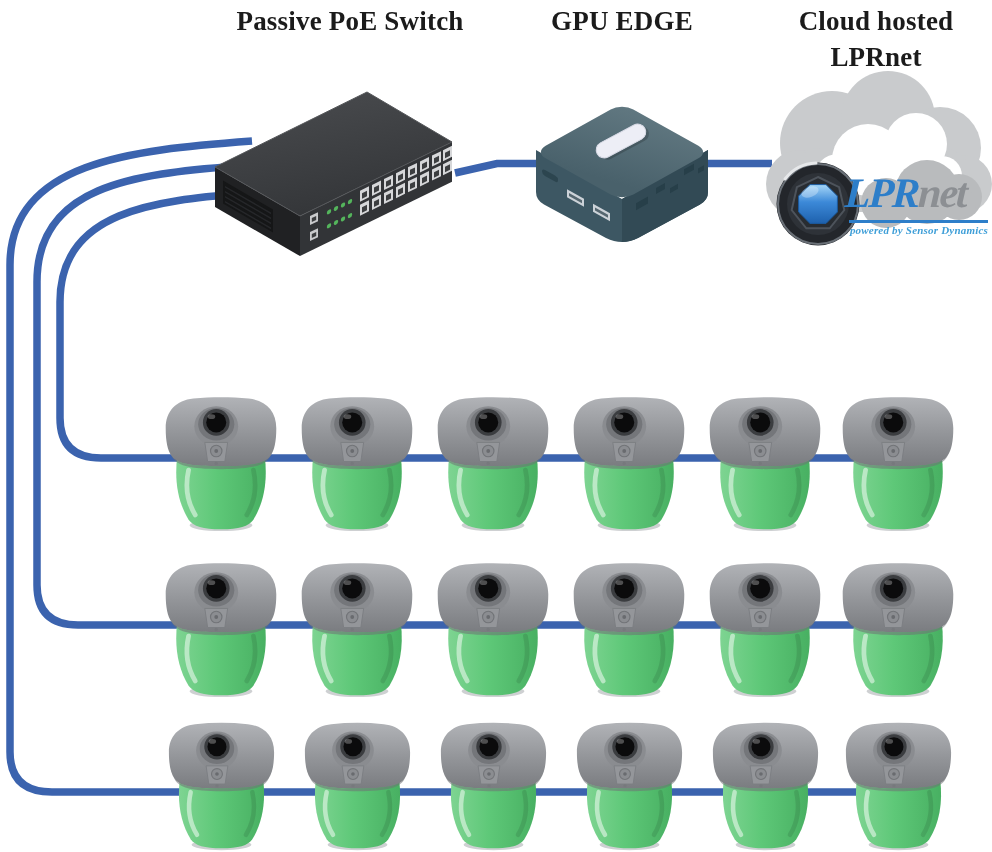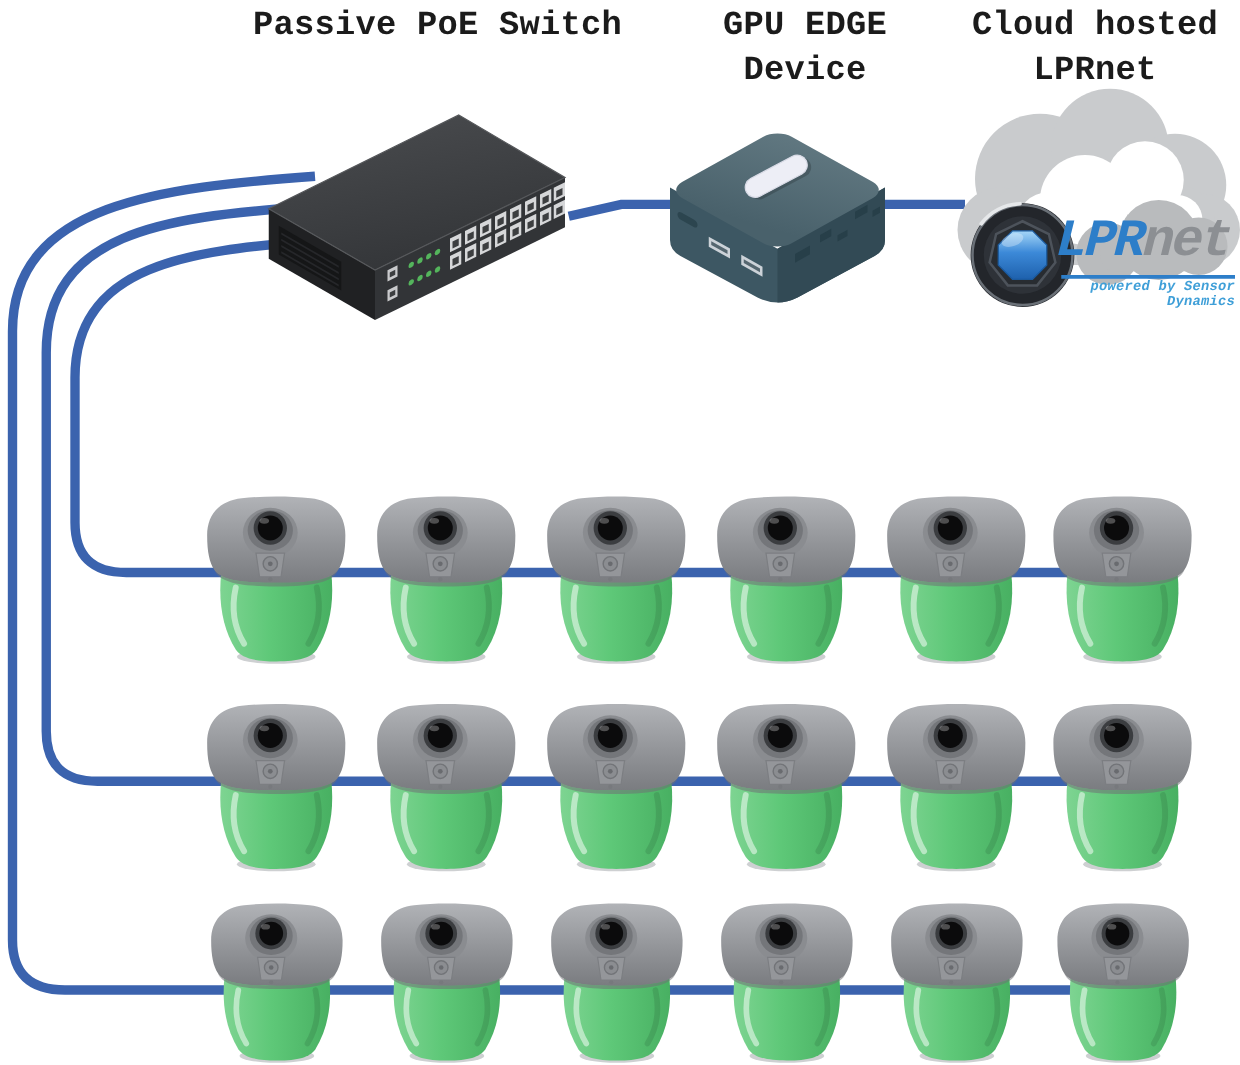--- a/index.html
+++ b/index.html
@@ -5,7 +5,7 @@
   html,body{margin:0;padding:0;background:#fff;}
   .stage{
     position:relative;width:992px;height:852px;background:#ffffff;
-    overflow:hidden;font-family:Liberation Mono, monospace;
+    overflow:hidden;font-family:Liberation Serif, serif;
   }
   .stage svg{position:absolute;left:0;top:0;}
   .title{

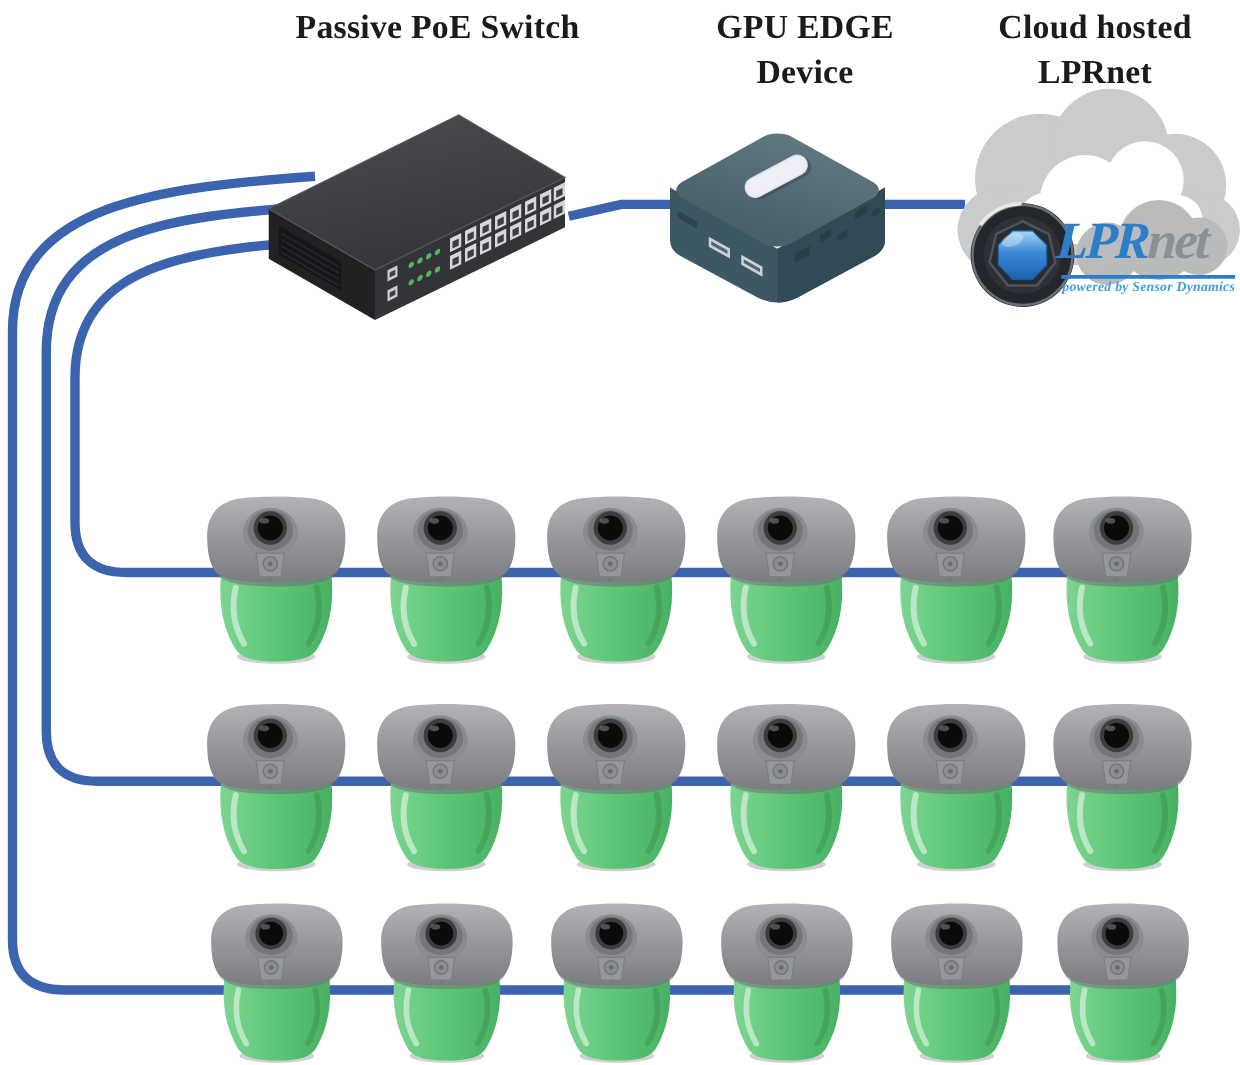--- a/index.html
+++ b/index.html
@@ -13,7 +13,7 @@
     text-align:center;color:#1b1b1b;letter-spacing:0.2px;white-space:nowrap;
   }
   .title-switch{left:190px;top:3px;width:320px;}
-  .title-gpu{left:544px;top:3px;width:200px;}
+  .title-gpu{left:522px;top:3px;width:200px;}
   .title-cloud{left:756px;top:3px;width:240px;}
   .lprnet-wordmark{
     position:absolute;left:845px;top:171px;width:147px;

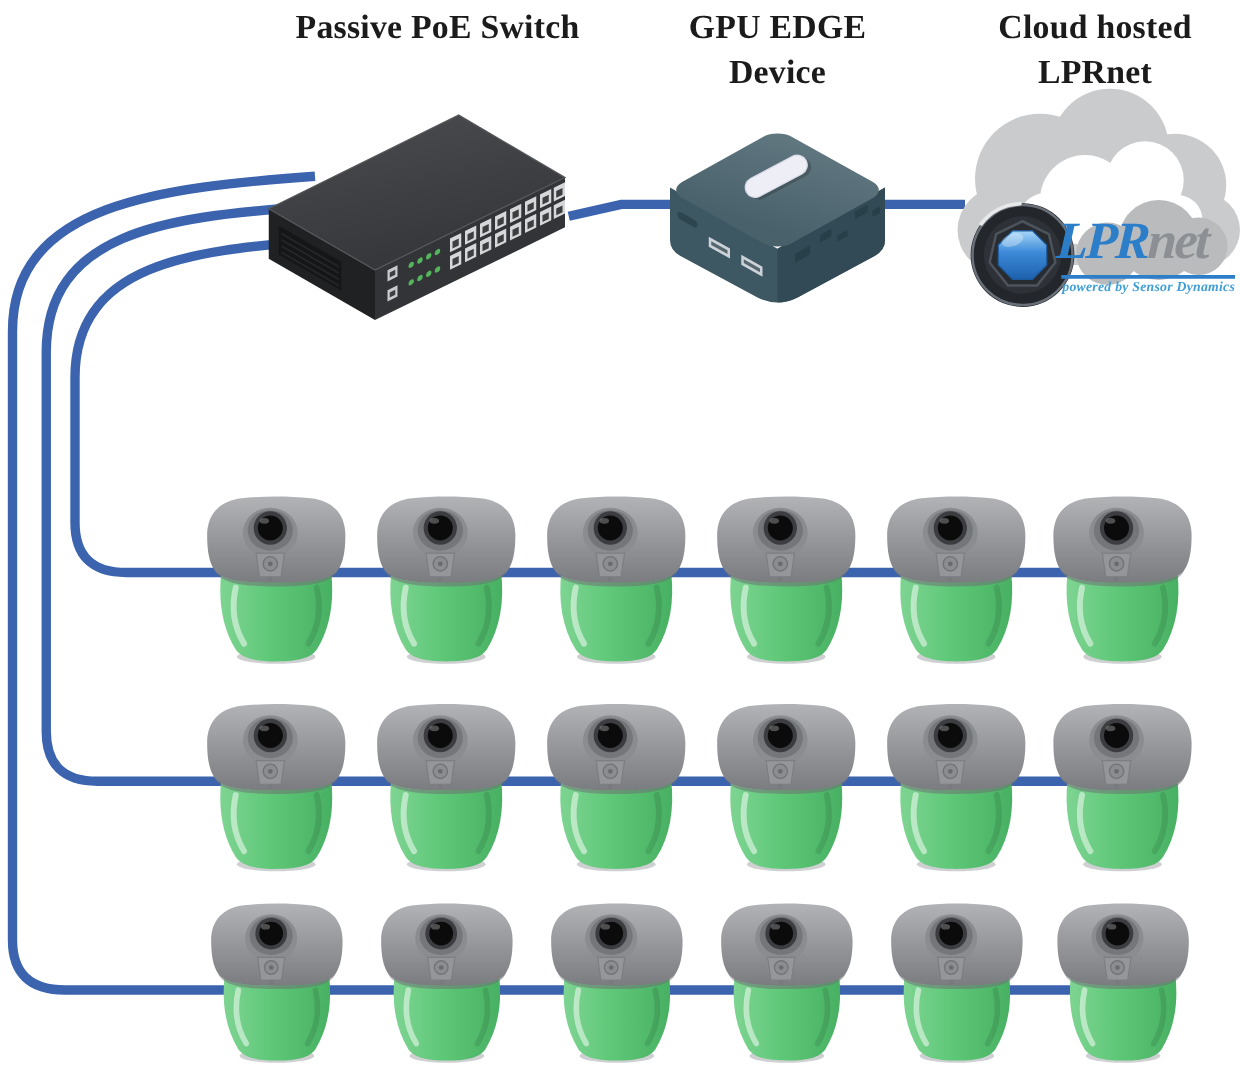--- a/index.html
+++ b/index.html
@@ -249,7 +249,6 @@
 
 <div class="title title-gpu">
   <div>GPU EDGE</div>
-  <div>Device</div>
 </div>
 
 <div class="title title-cloud">

